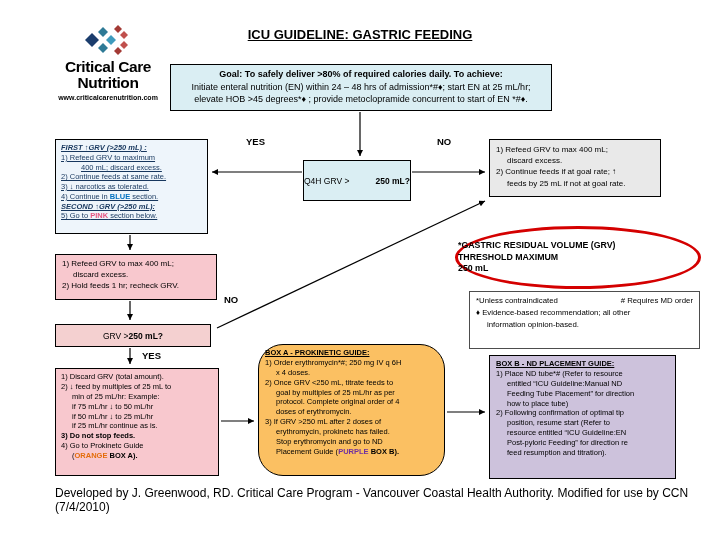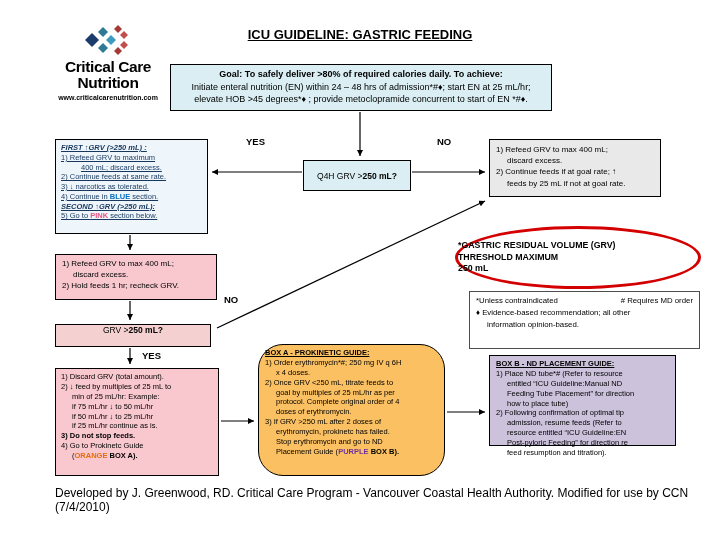--- a/index.html
+++ b/index.html
@@ -36,8 +36,8 @@
                font-size:7.5px; line-height:1.3; padding:3px 2px 0 5px;text-decoration:underline; }
   .fb-h { font-weight:bold; font-style:italic; text-decoration:underline; }
 
-  .q4h { left:303px; top:160px; width:108px; height:31px;
-         display:flex; align-items:center; justify-content:center; font-size:8.5px; }
+  .q4h { left:303px; top:160px; width:108px; height:41px;
+         display:flex; align-items:center; justify-content:space-between; font-size:8.5px; }
 
   .gray-box { left:489px; top:139px; width:172px; height:58px;
               font-size:8px; line-height:1.4; padding:4px 3px 0 6px; }

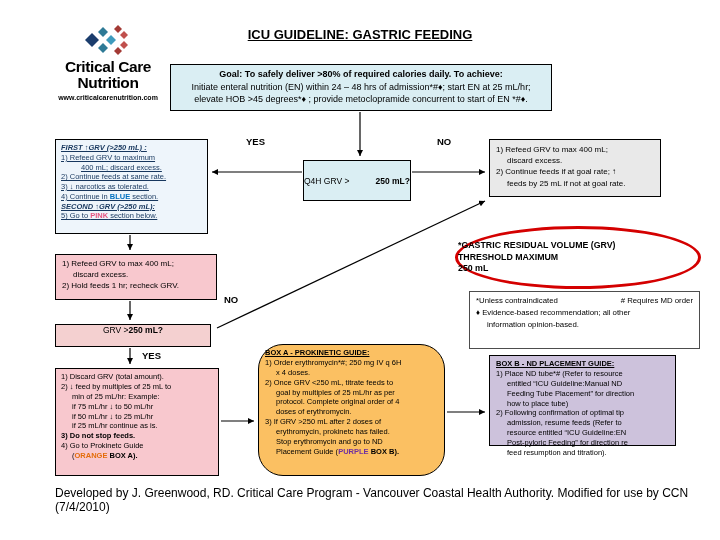--- a/index.html
+++ b/index.html
@@ -55,7 +55,7 @@
            font-size:8px; line-height:1.4; padding:3px 3px 0 6px; }
 
   .grv-check { left:55px; top:324px; width:156px; height:23px;
-               display:flex; align-items:flex-start; justify-content:center; font-size:8.5px; }
+               display:flex; align-items:center; justify-content:center; font-size:8.5px; }
 
   .pink2 { left:55px; top:368px; width:164px; height:108px;
            font-size:7.5px; line-height:1.32; padding:3px 2px 0 5px; }

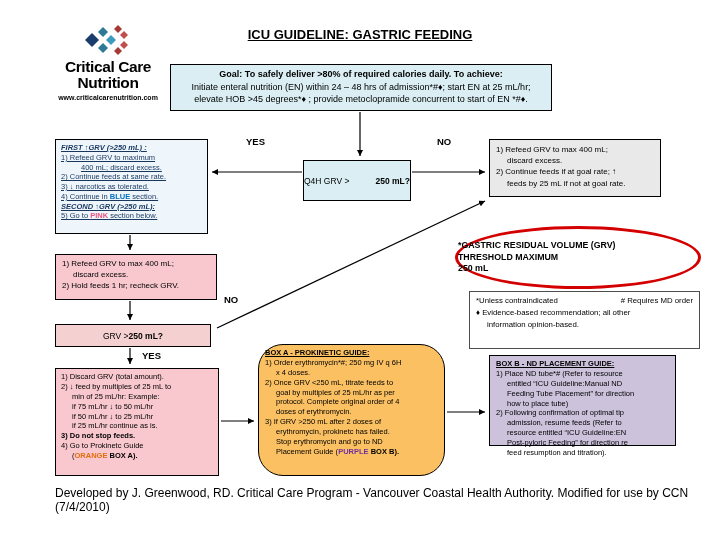--- a/index.html
+++ b/index.html
@@ -62,7 +62,7 @@
 
   .box-a { left:258px; top:344px; width:187px; height:132px;
            font-size:7.5px; line-height:1.32; padding:3px 2px 0 6px; }
-  .box-b { left:489px; top:355px; width:187px; height:91px;
+  .box-b { left:489px; top:355px; width:187px; height:124px;
            font-size:7.5px; line-height:1.32; padding:3px 2px 0 6px; }
   .box-title { font-weight:bold; text-decoration:underline; }
 

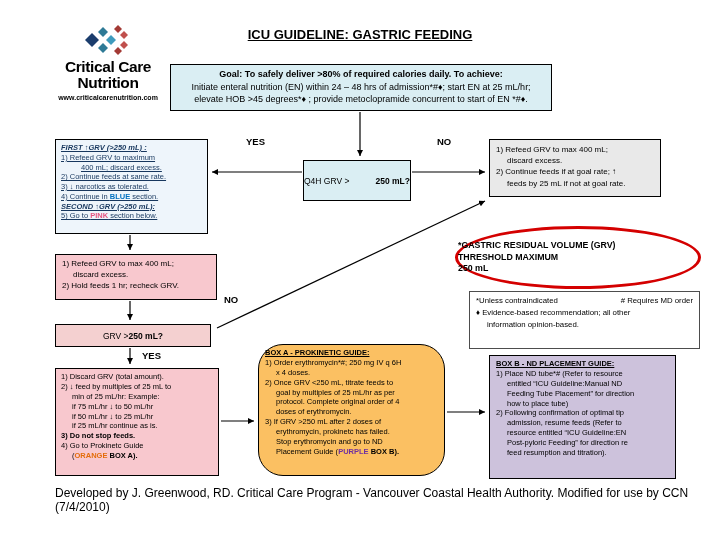--- a/index.html
+++ b/index.html
@@ -211,7 +211,7 @@
     <div class="line ind">Feeding Tube Placement” for direction</div>
     <div class="line ind">how to place tube)</div>
     <div class="line">2) Following confirmation of optimal tip</div>
-    <div class="line ind">admission, resume feeds (Refer to</div>
+    <div class="line ind">position, resume start (Refer to</div>
     <div class="line ind">resource entitled “ICU Guideline:EN</div>
     <div class="line ind">Post-pyloric Feeding” for direction re</div>
     <div class="line ind">feed resumption and titration).</div>

